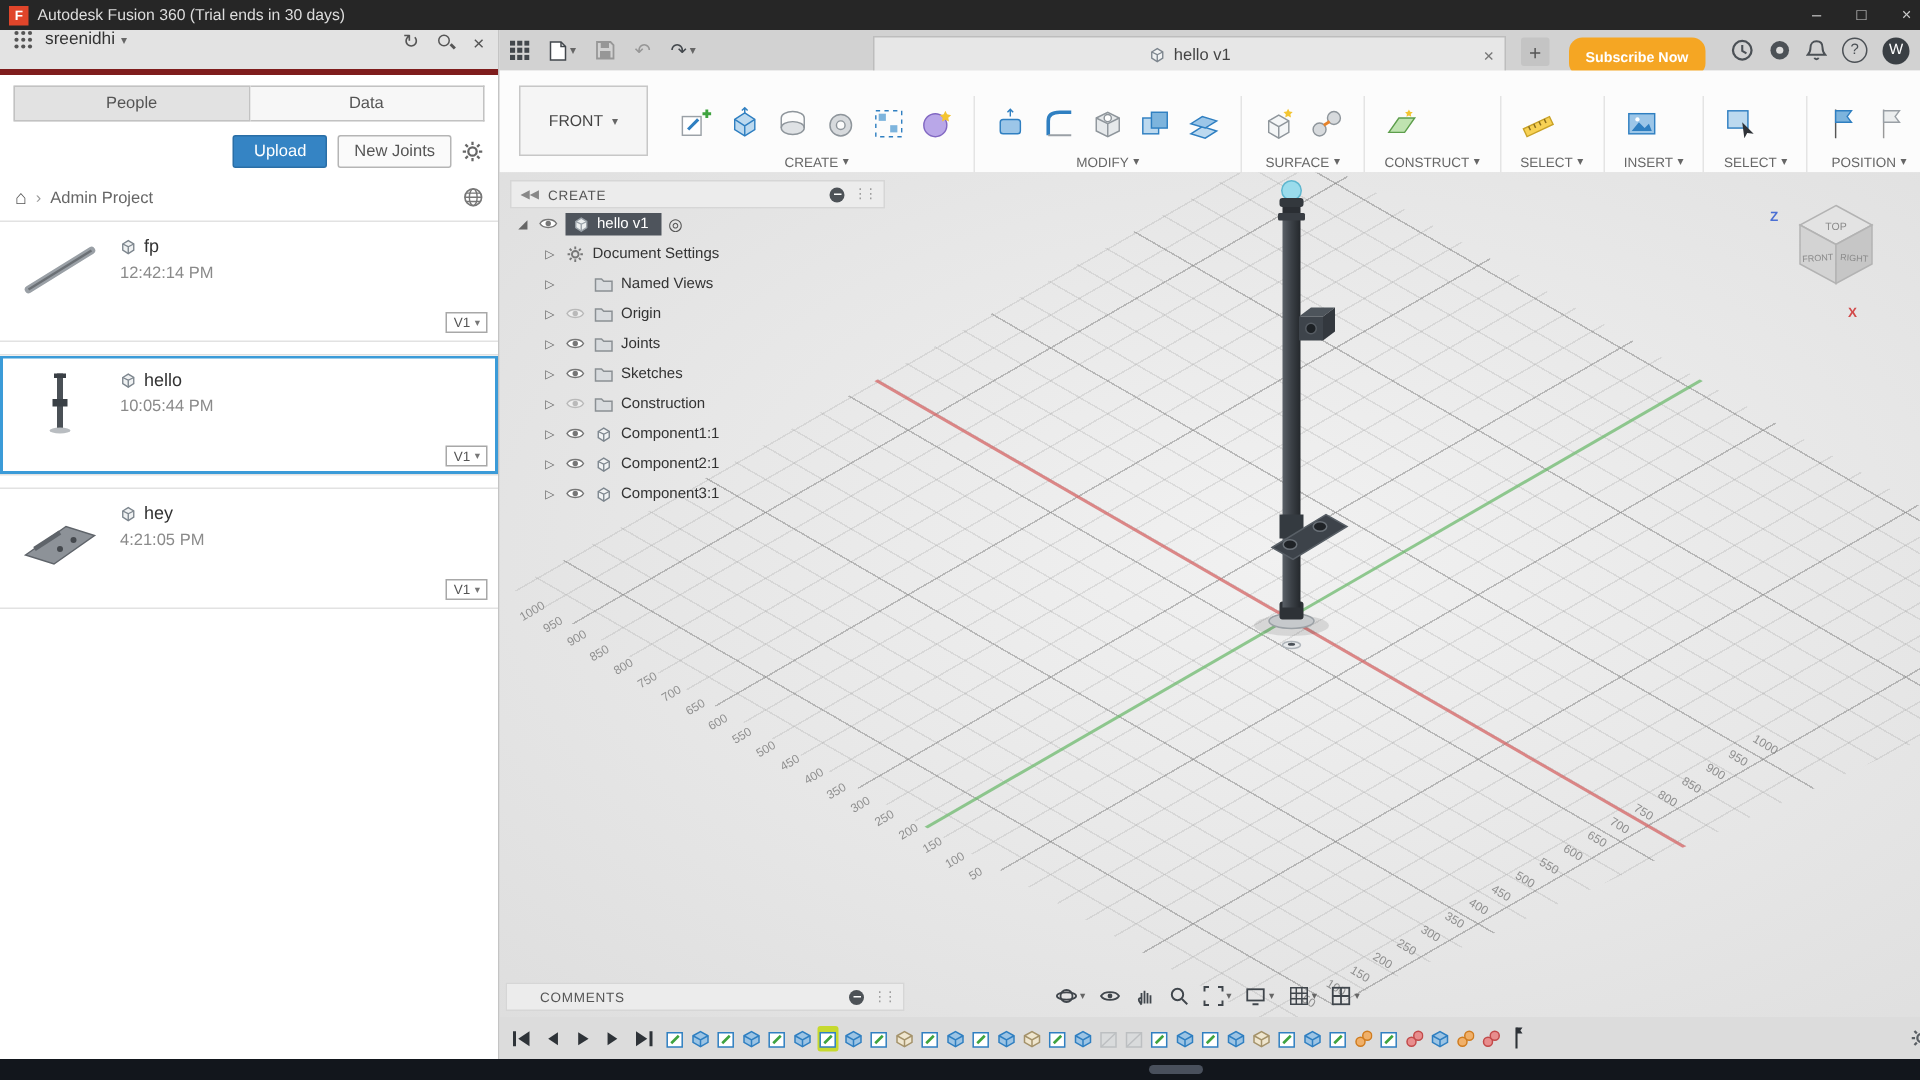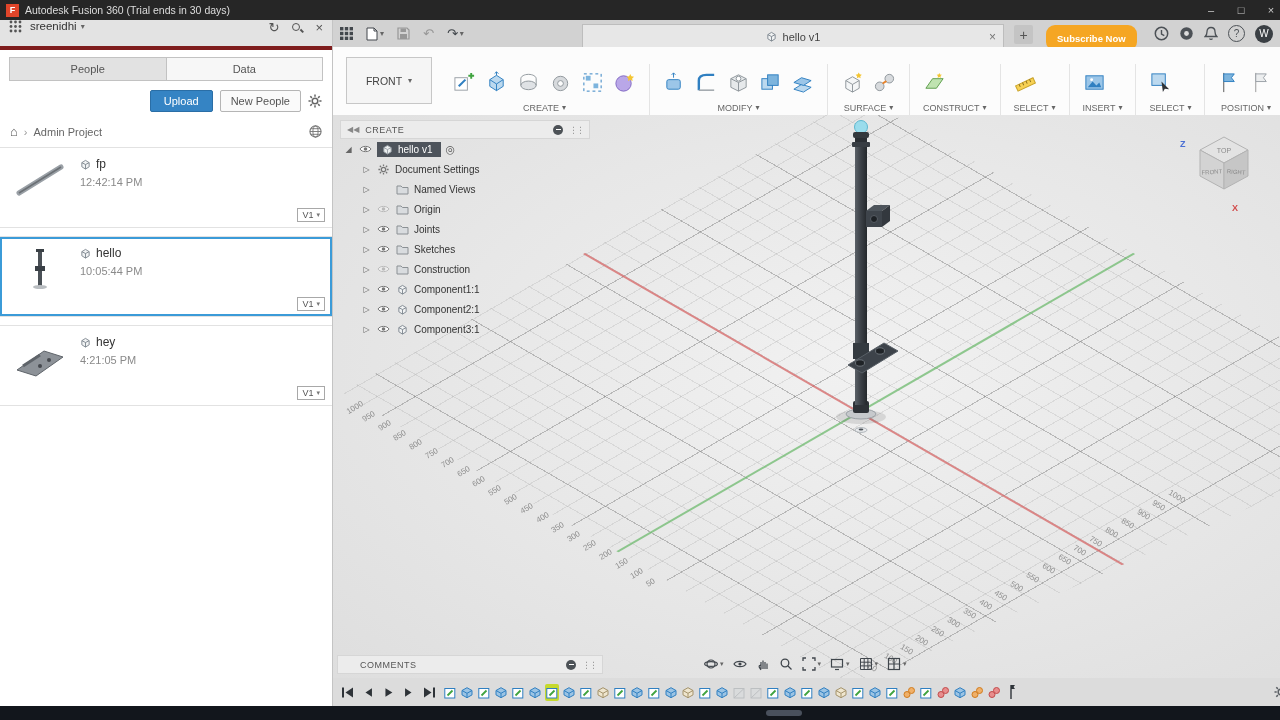--- a/index.html
+++ b/index.html
@@ -162,7 +162,7 @@
   </div>
   <div class="lp-actions">
     <button class="btn-upload">Upload</button>
-    <button class="btn-newfolder">New People</button>
+    <button class="btn-newfolder">New Joints</button>
     <span>
       <svg width="14" height="14" viewBox="0 0 14 14">
           <circle cx="7" cy="7" r="2.8" fill="none" stroke="#666" stroke-width="1.5"></circle>

